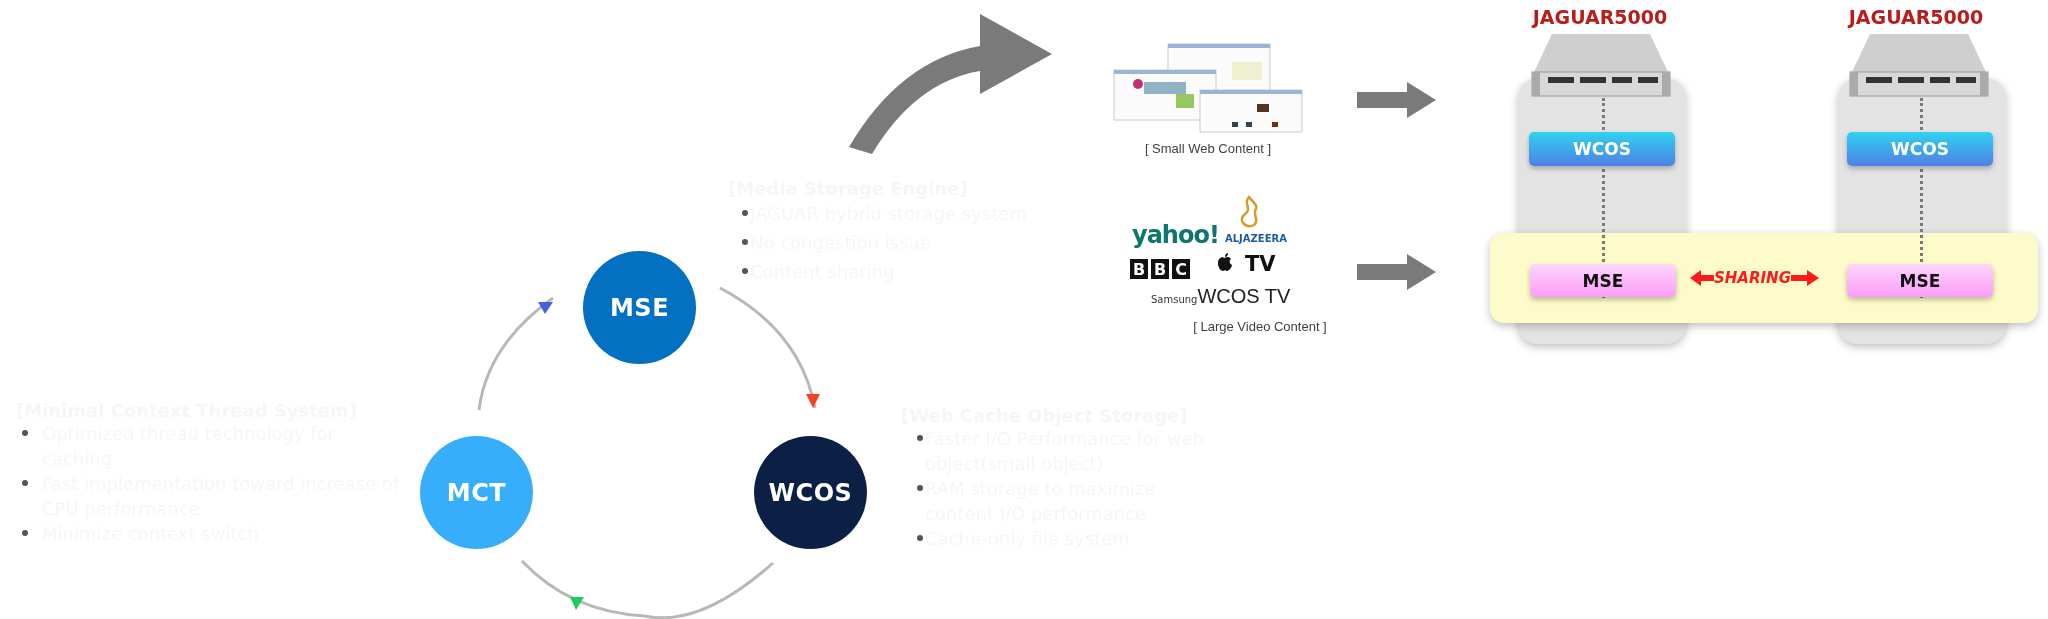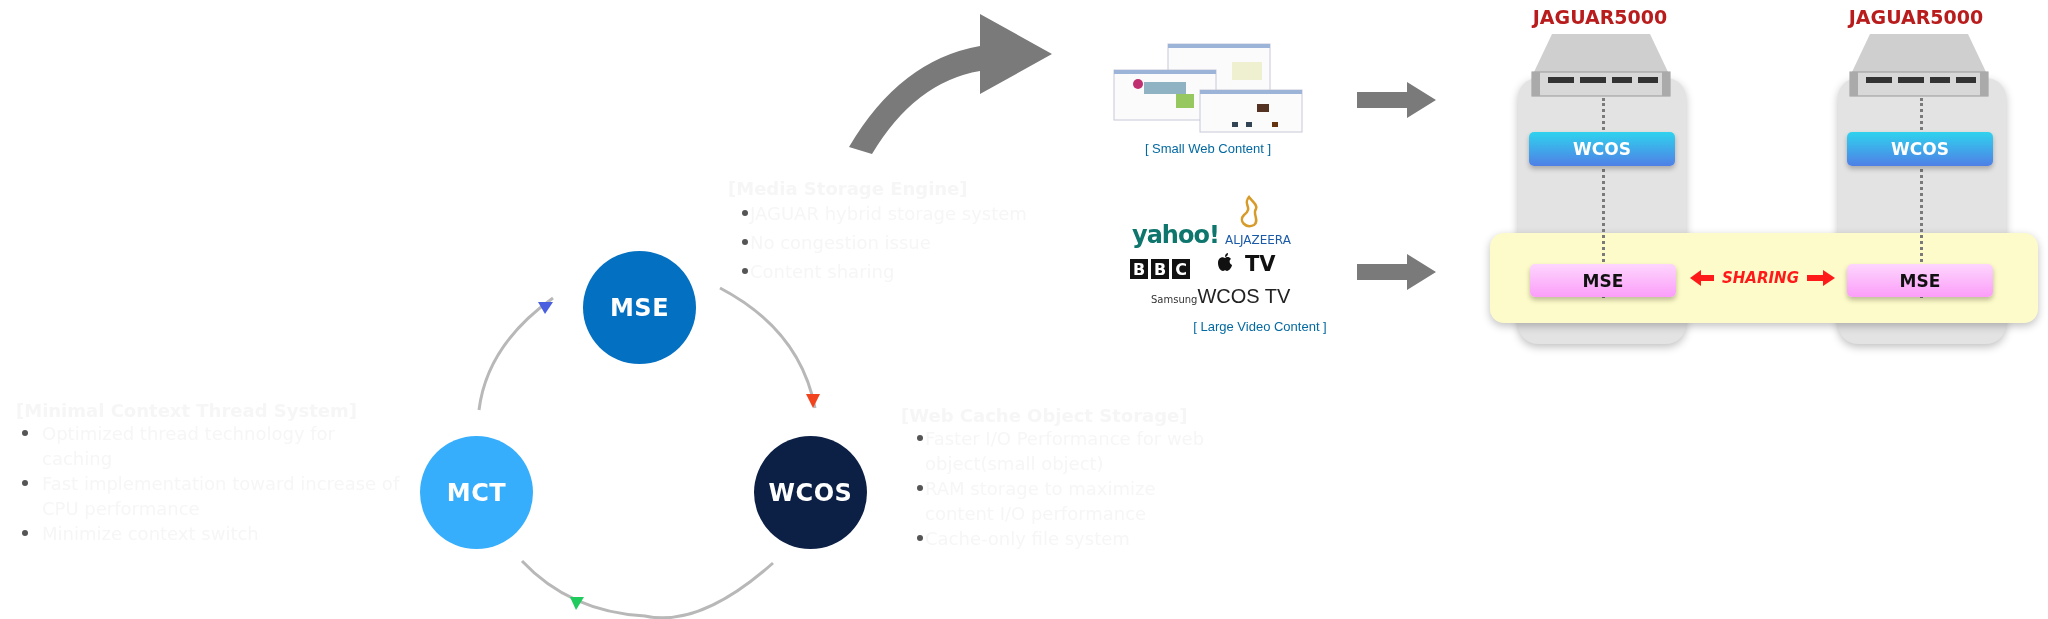--- a/index.html
+++ b/index.html
@@ -11,7 +11,7 @@
   .bullets li { position:relative; padding-left:30px; font-size:18px; line-height:25px; white-space:nowrap; }
   .bullets li .dot { position:absolute; left:22px; top:9px; width:6px; height:6px; border-radius:50%; background:#555; }
   .node { position:absolute; border-radius:50%; display:flex; align-items:center; justify-content:center; color:#fff; font-weight:bold; font-size:24px; letter-spacing:0.5px; }
-  .caption { font-family:"Liberation Sans", sans-serif; font-size:13px; color:#0369a1; text-align:center; white-space:nowrap; }
+  .caption { font-family:"Liberation Sans", sans-serif; font-size:13px; color:#404040; text-align:center; white-space:nowrap; }
   .srv-title { font-weight:bold; font-size:19px; color:#b91c1c; text-align:center; white-space:nowrap; }
   .pillar { position:absolute; background:#e3e3e3; border-radius:20px; box-shadow:0 3px 8px rgba(0,0,0,0.25); }
   .band { position:absolute; background:#fdfbc9; border-radius:14px; box-shadow:0 3px 8px rgba(0,0,0,0.25); }

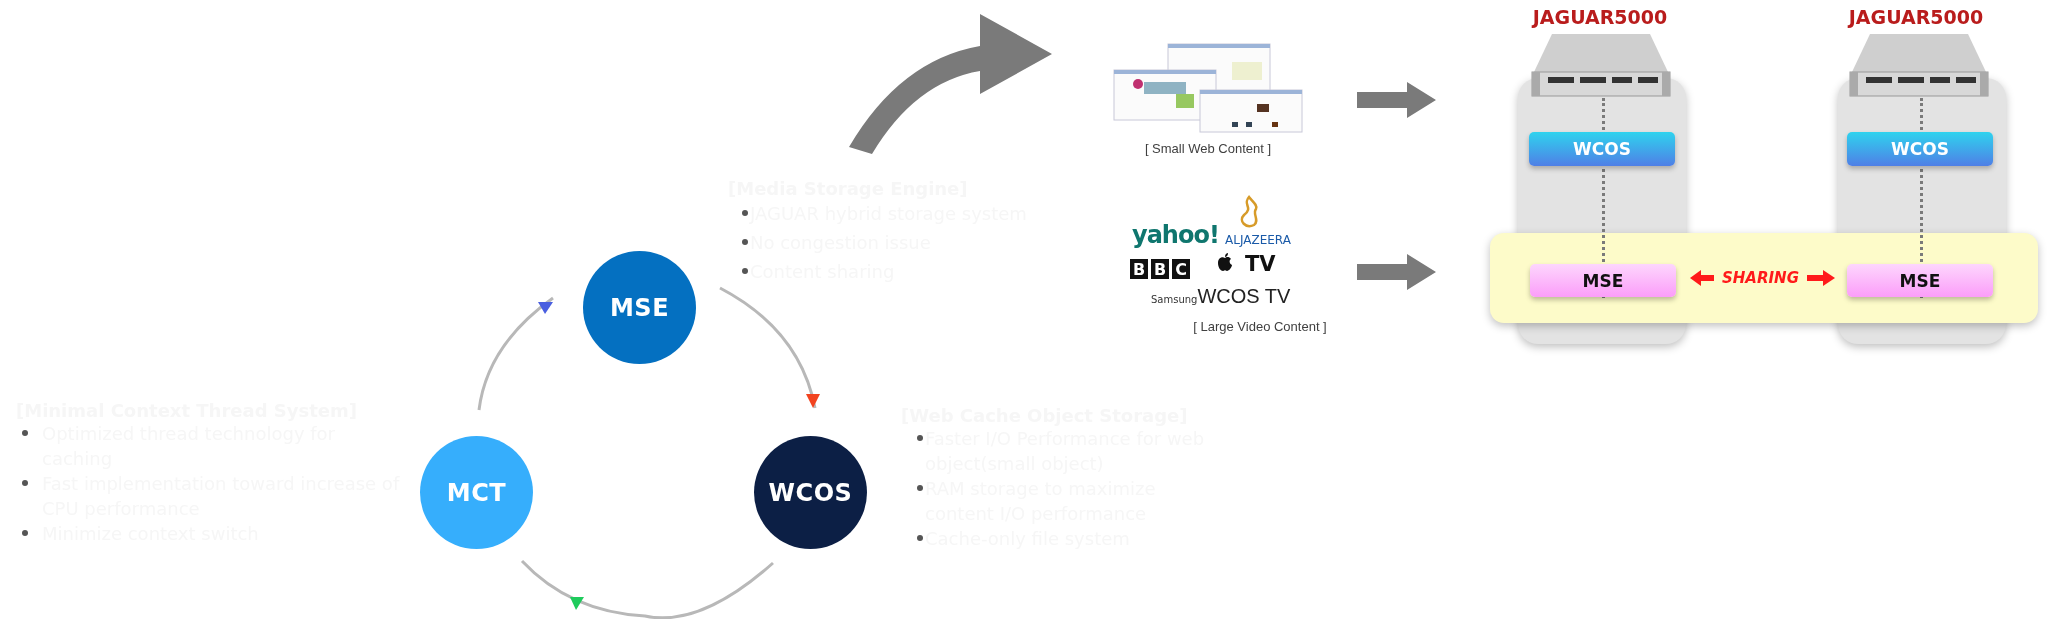--- a/index.html
+++ b/index.html
@@ -100,7 +100,7 @@
   <svg width="26" height="38" viewBox="0 0 26 38">
       <path d="M13 2 C6 10 18 12 8 20 C2 26 10 34 18 30 C24 26 16 18 20 14 C22 10 16 6 13 2 Z" fill="none" stroke="#d79b29" stroke-width="2.5"></path>
     </svg>
-  <div style="color:#1a5aa8;font-size:12px;font-weight:normal;margin-top:-4px">ALJAZEERA</div>
+  <div style="color:#1a5aa8;font-size:10px;font-weight:bold;margin-top:-4px">ALJAZEERA</div>
 </div>
 <div class="logo" style="left:1130px;top:259px;display:flex;gap:3px">
   <span style="background:#111;color:#fff;font-weight:bold;font-size:16px;width:18px;height:20px;display:flex;align-items:center;justify-content:center">B</span>

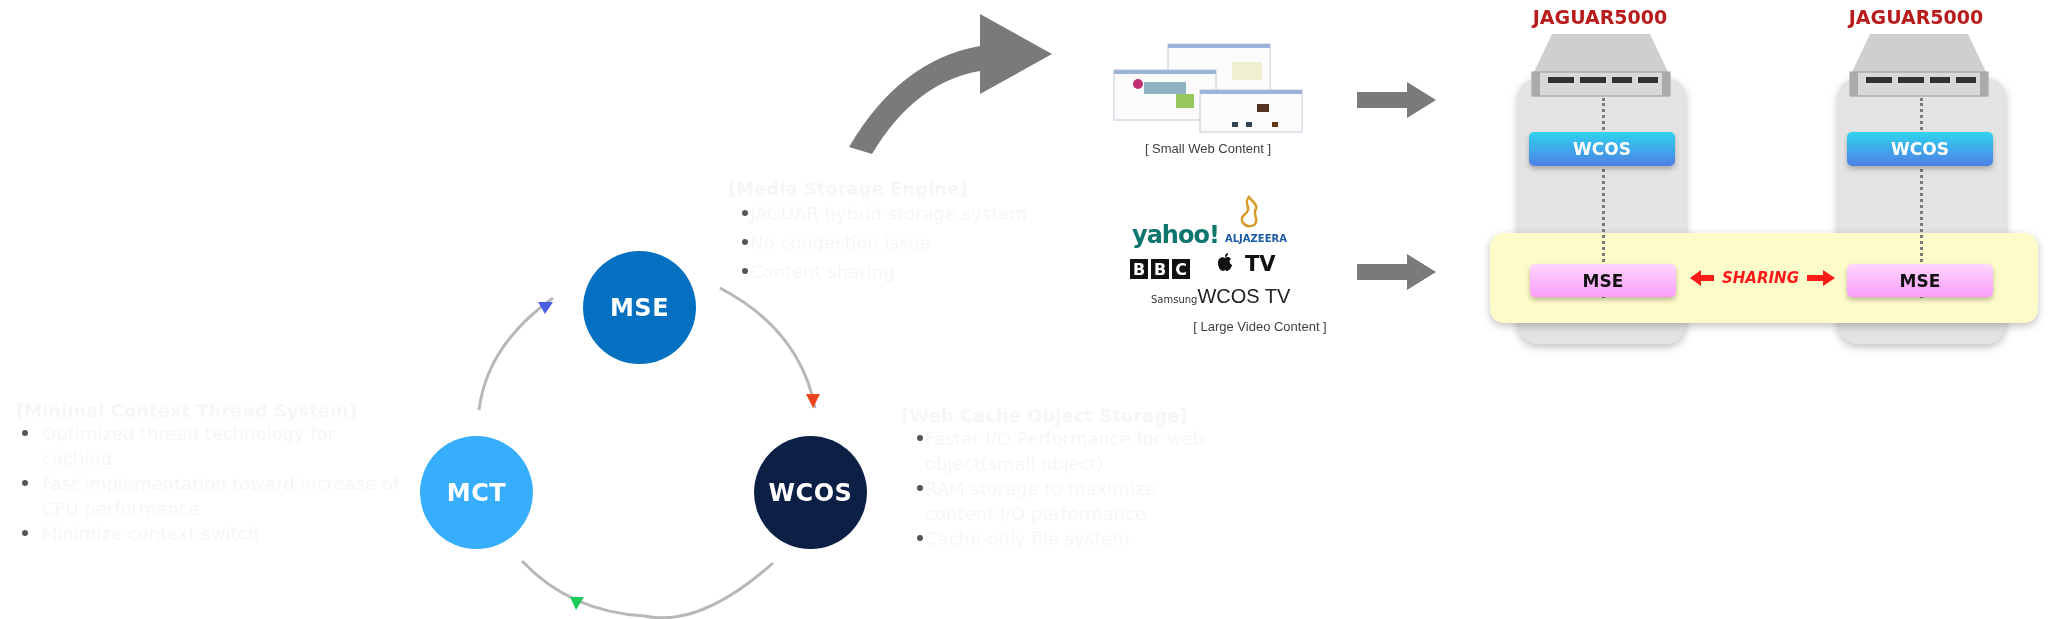--- a/index.html
+++ b/index.html
@@ -19,7 +19,7 @@
   .mse-box { position:absolute; border-radius:5px; background:linear-gradient(#fdd6fd,#fb9df9); color:#111; font-weight:bold; font-size:17px; display:flex; align-items:center; justify-content:center; box-shadow:0 3px 5px rgba(0,0,0,0.25); }
   .dotline { position:absolute; width:0; border-left:3px dotted #7a7a7a; }
   .server { position:absolute; }
-  .sharing { position:absolute; color:#ff1a1a; font-weight:bold; font-style:italic; font-size:15px; display:flex; align-items:center; gap:8px; white-space:nowrap; }
+  .sharing { position:absolute; color:#ff1a1a; font-weight:bold; font-style:italic; font-size:15px; display:flex; align-items:center; white-space:nowrap; }
   .logo { position:absolute; white-space:nowrap; }
 </style>
 </head>

